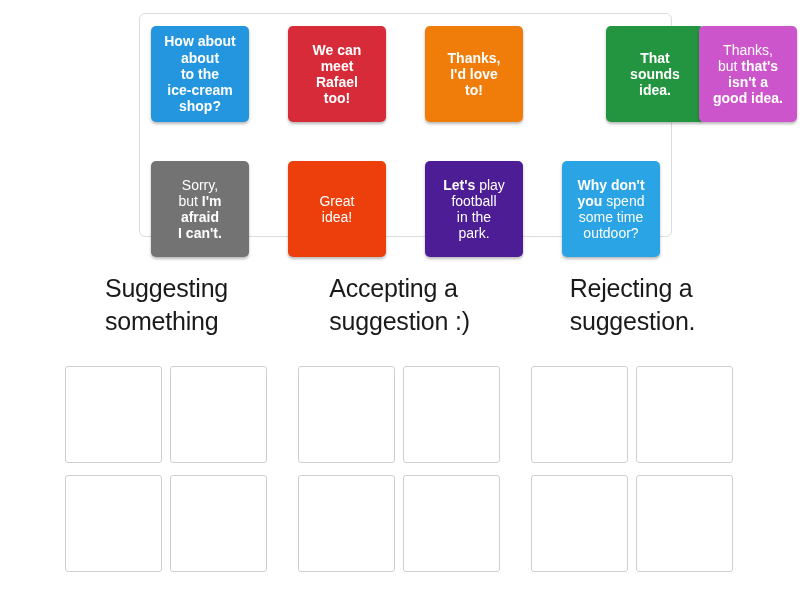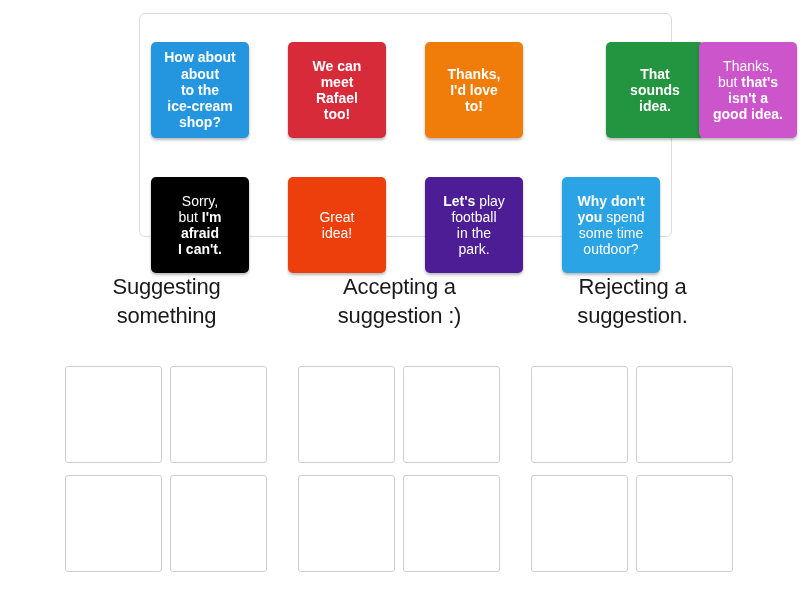--- a/index.html
+++ b/index.html
@@ -27,7 +27,7 @@
   .bank-grid {
     position: absolute;
     left: 11px;
-    top: 28px;
+    top: 12px;
     display: grid;
     grid-template-columns: repeat(5, 101px);
     grid-template-rows: repeat(2, 99px);

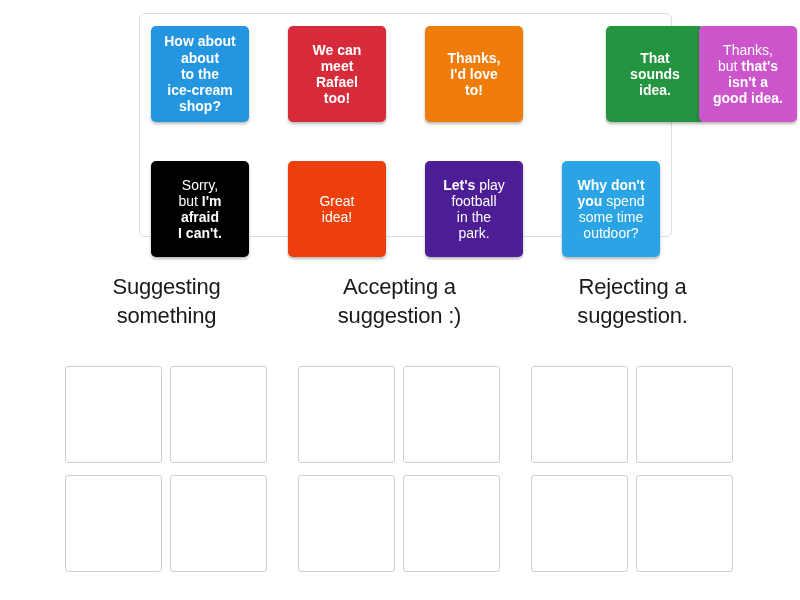--- a/index.html
+++ b/index.html
@@ -147,7 +147,7 @@
           <span class="tx"><b>good idea.</b></span>
         </div>
       </div>
-      <div class="tile" style="background: #000000; color: rgb(255, 255, 255);">
+      <div class="tile" style="background: #737373; color: rgb(255, 255, 255);">
         <div>
           <span class="tx"><span class="lt">Sorry,</span></span>
           <span class="tx"><span class="lt">but </span><b>I'm</b></span>

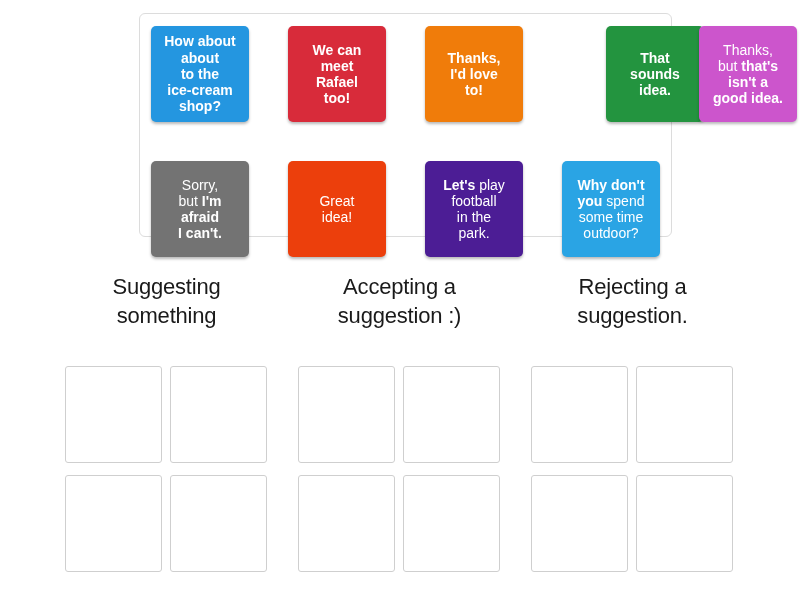--- a/index.html
+++ b/index.html
@@ -76,11 +76,11 @@
   .col-3 { margin-left: 0px; }
 
   .col-title {
-    font-size: 22px;
+    font-size: 25px;
     line-height: 1.33;
     font-weight: 400;
     color: #1a1a1a;
-    text-align: center;
+    text-align: left;
     letter-spacing: -0.2px;
     white-space: pre-line;
     height: 82px;

